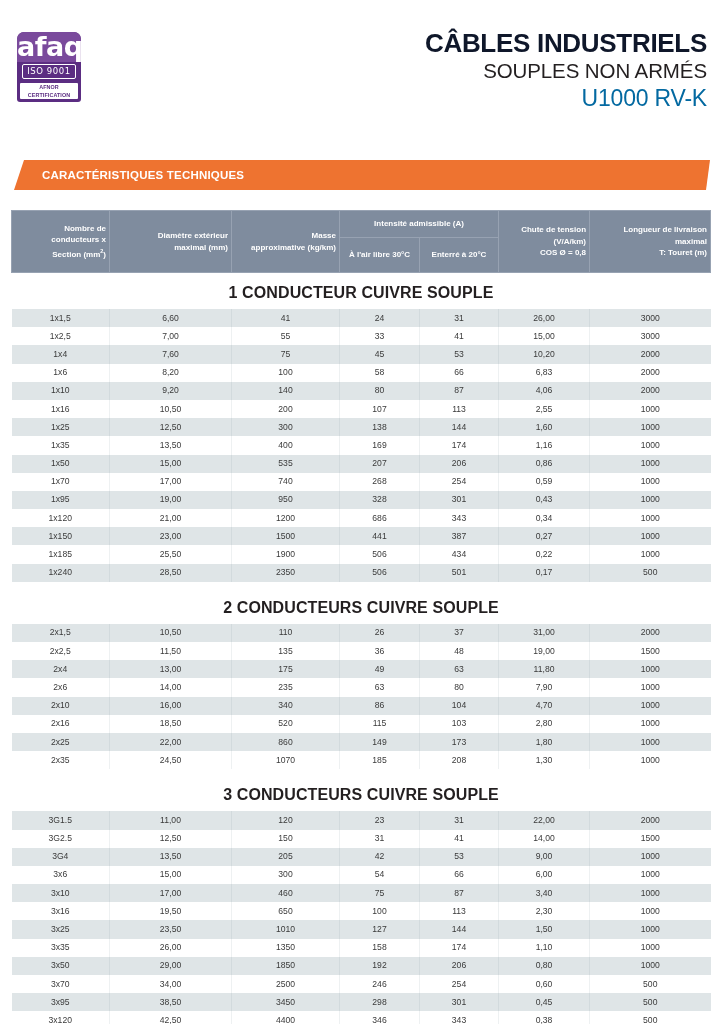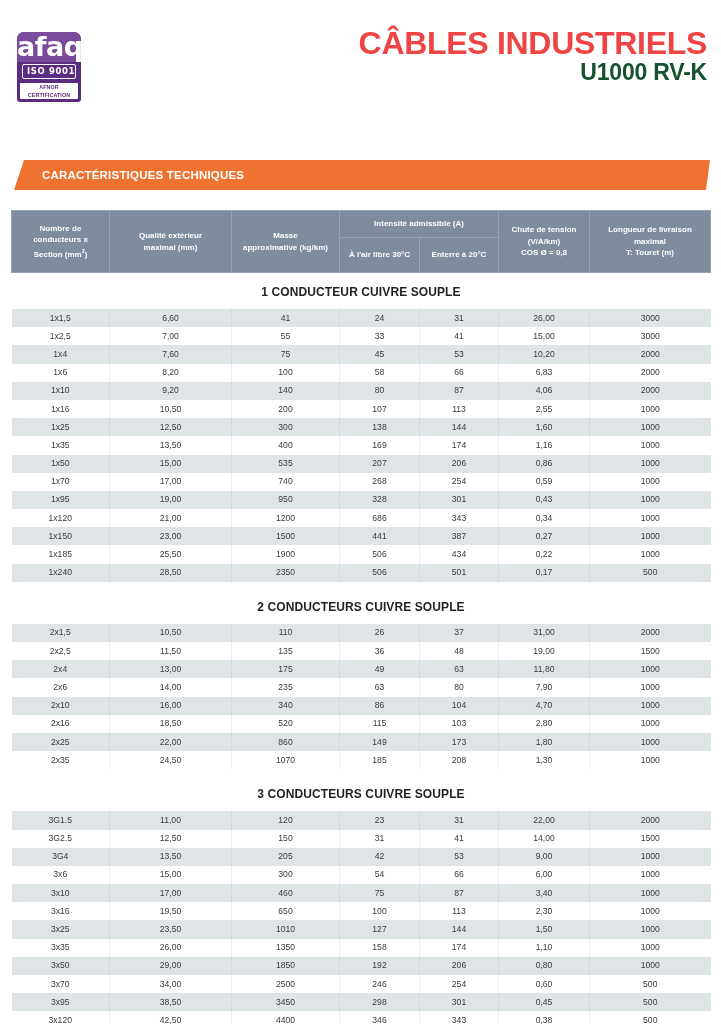--- a/index.html
+++ b/index.html
@@ -97,11 +97,11 @@
     text-align: right;
   }
   .title-line1 {
-    font-size: 32px;
+    font-size: 26px;
     font-weight: bold;
     letter-spacing: -0.3px;
     line-height: 30px;
-    color: #ef4444;
+    color: #0f172a;
   }
   .title-line2 {
     font-size: 20.5px;

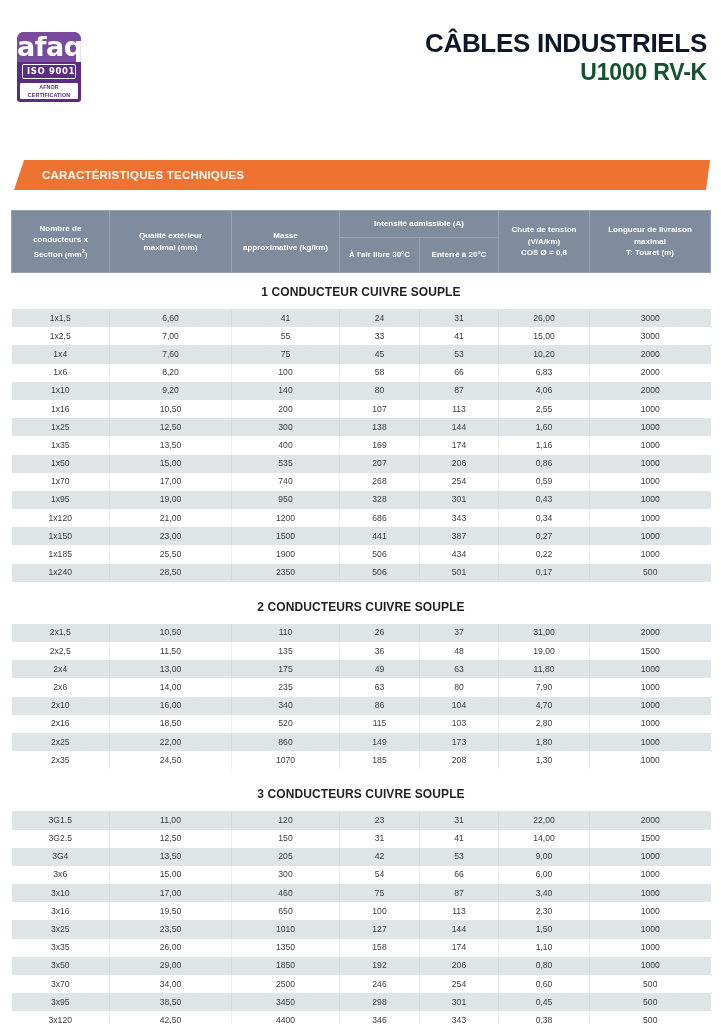--- a/index.html
+++ b/index.html
@@ -57,10 +57,10 @@
     margin: 2px 5px 0 5px;
     border: 1.2px solid #ffffff;
     border-radius: 2px;
-    text-align: right;
+    text-align: center;
     font-family: "DejaVu Sans", sans-serif;
     font-size: 8.5px;
-    font-weight: bold;
+    font-weight: normal;
     letter-spacing: 0.6px;
     color: #ffffff;
     line-height: 11px;

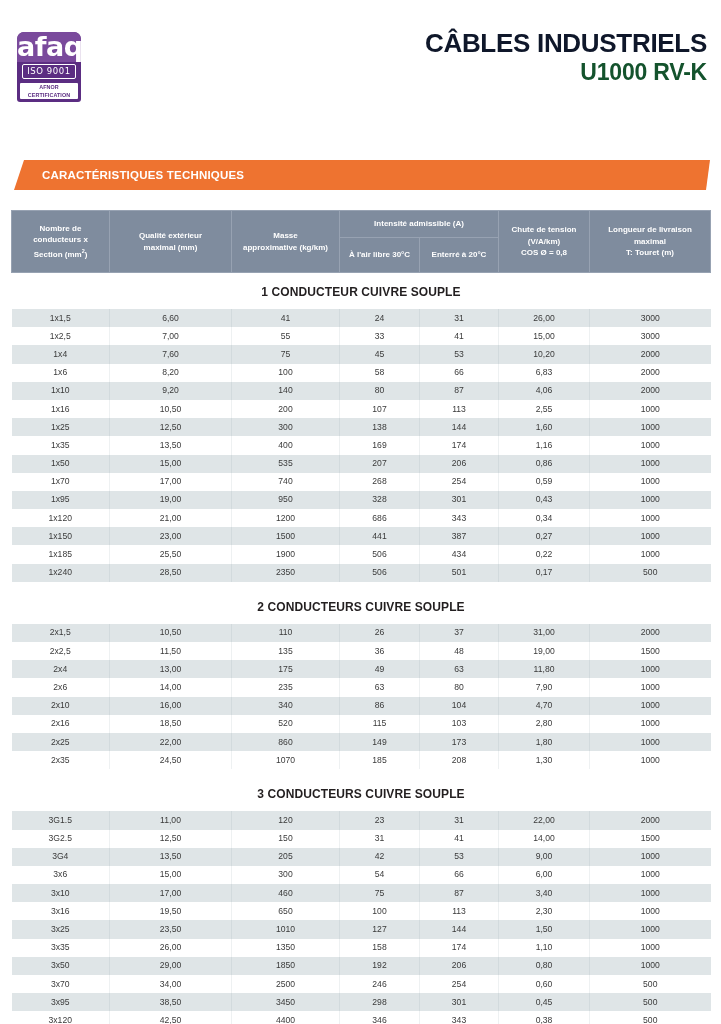--- a/index.html
+++ b/index.html
@@ -225,6 +225,7 @@
 
   <div class="title-block">
     <div class="title-line1">CÂBLES INDUSTRIELS</div>
+    <div class="title-line2">SOUPLES NON ARMÉS</div>
     <div class="title-line3">U1000 RV-K</div>
   </div>
 

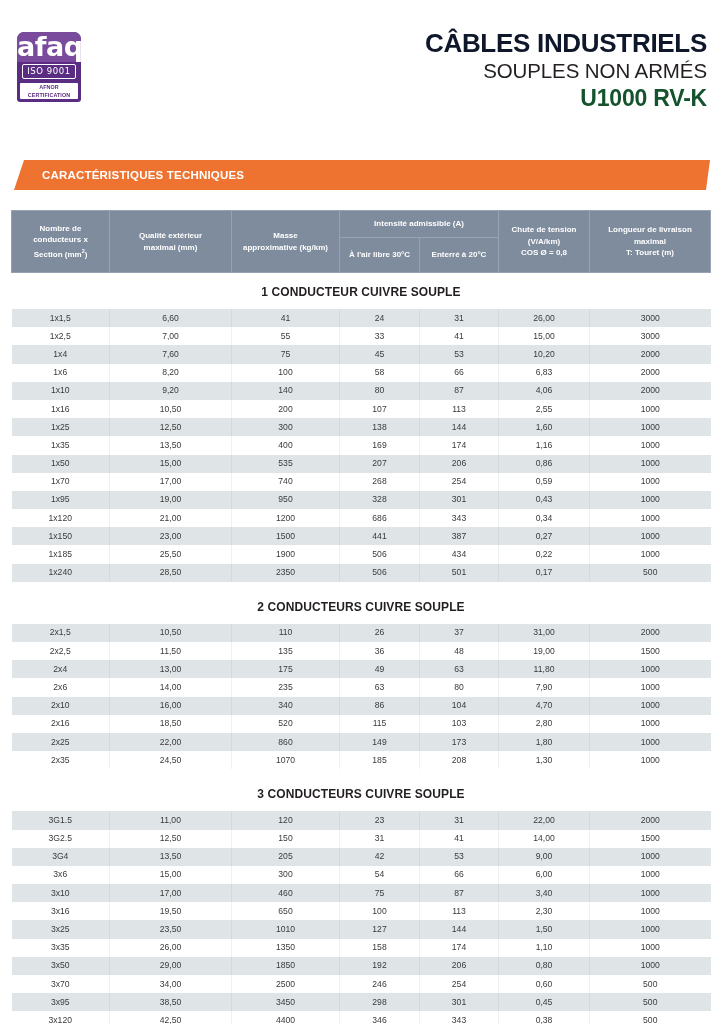--- a/index.html
+++ b/index.html
@@ -112,10 +112,10 @@
   }
   .title-line3 {
     font-size: 23px;
-    font-weight: bold;
+    font-weight: normal;
     letter-spacing: -0.2px;
     line-height: 28px;
-    color: #14532d;
+    color: #0369a1;
   }
 
   

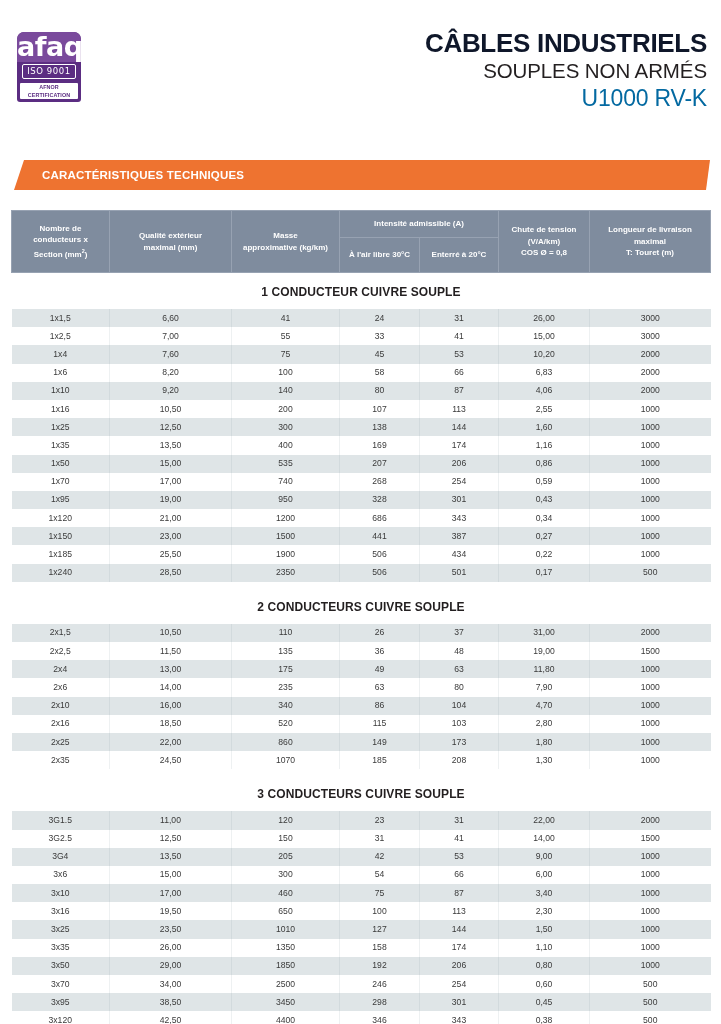--- a/index.html
+++ b/index.html
@@ -175,7 +175,7 @@
     border: 1px solid #97a2b2;
     vertical-align: middle;
   }
-  thead th.hdr-tall { height: 48px; }
+  thead th.hdr-tall { height: 48px; text-align: right; }
   thead th.hdr-group { height: 20px; padding: 3px 2px; }
   thead th.hdr-sub { height: 26px; padding: 4px 2px; }
 

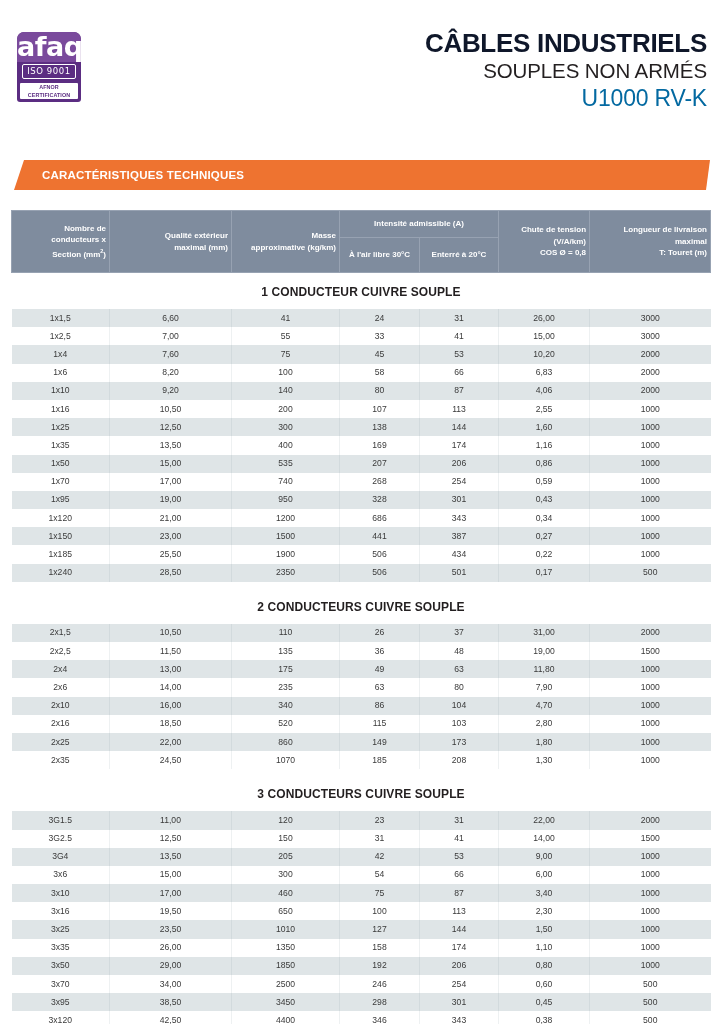--- a/index.html
+++ b/index.html
@@ -255,7 +255,7 @@
           <span>Section (mm</span><span class="sup">2</span><span>)</span>
         </th>
         <th class="hdr-tall" rowspan="2">
-          <span>Qualité extérieur</span><br>
+          <span>Diamètre extérieur</span><br>
           <span>maximal (mm)</span>
         </th>
         <th class="hdr-tall" rowspan="2">

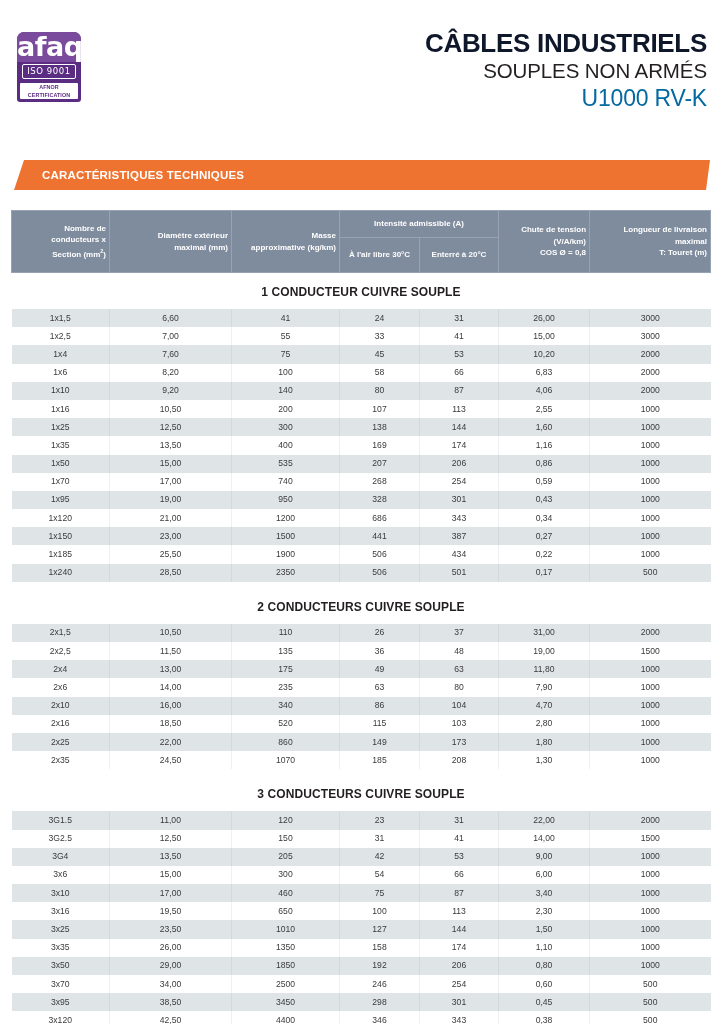--- a/index.html
+++ b/index.html
@@ -195,7 +195,7 @@
     background: #ffffff !important;
     border: none !important;
     text-align: center;
-    font-size: 12px;
+    font-size: 16px;
     font-weight: bold;
     color: #231f20;
     letter-spacing: 0.1px;

